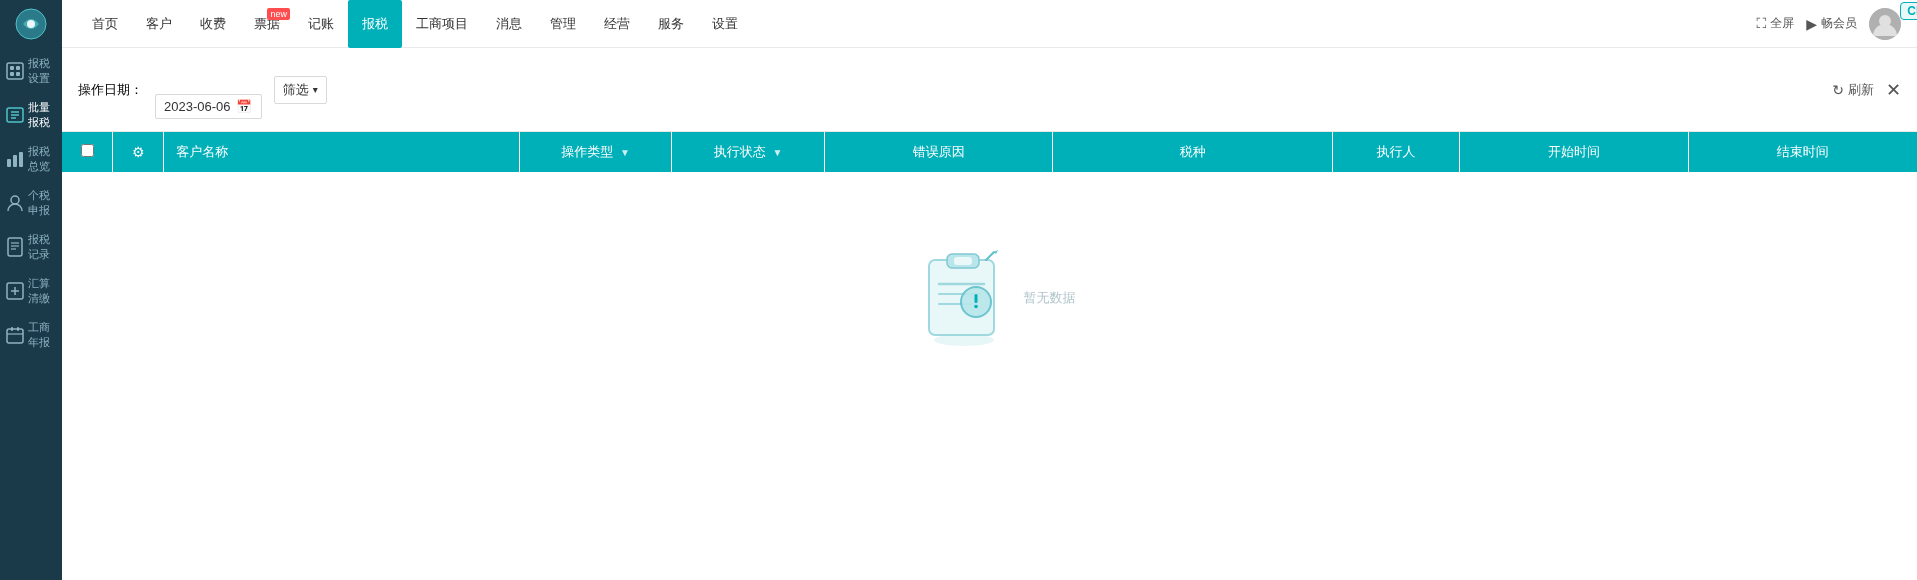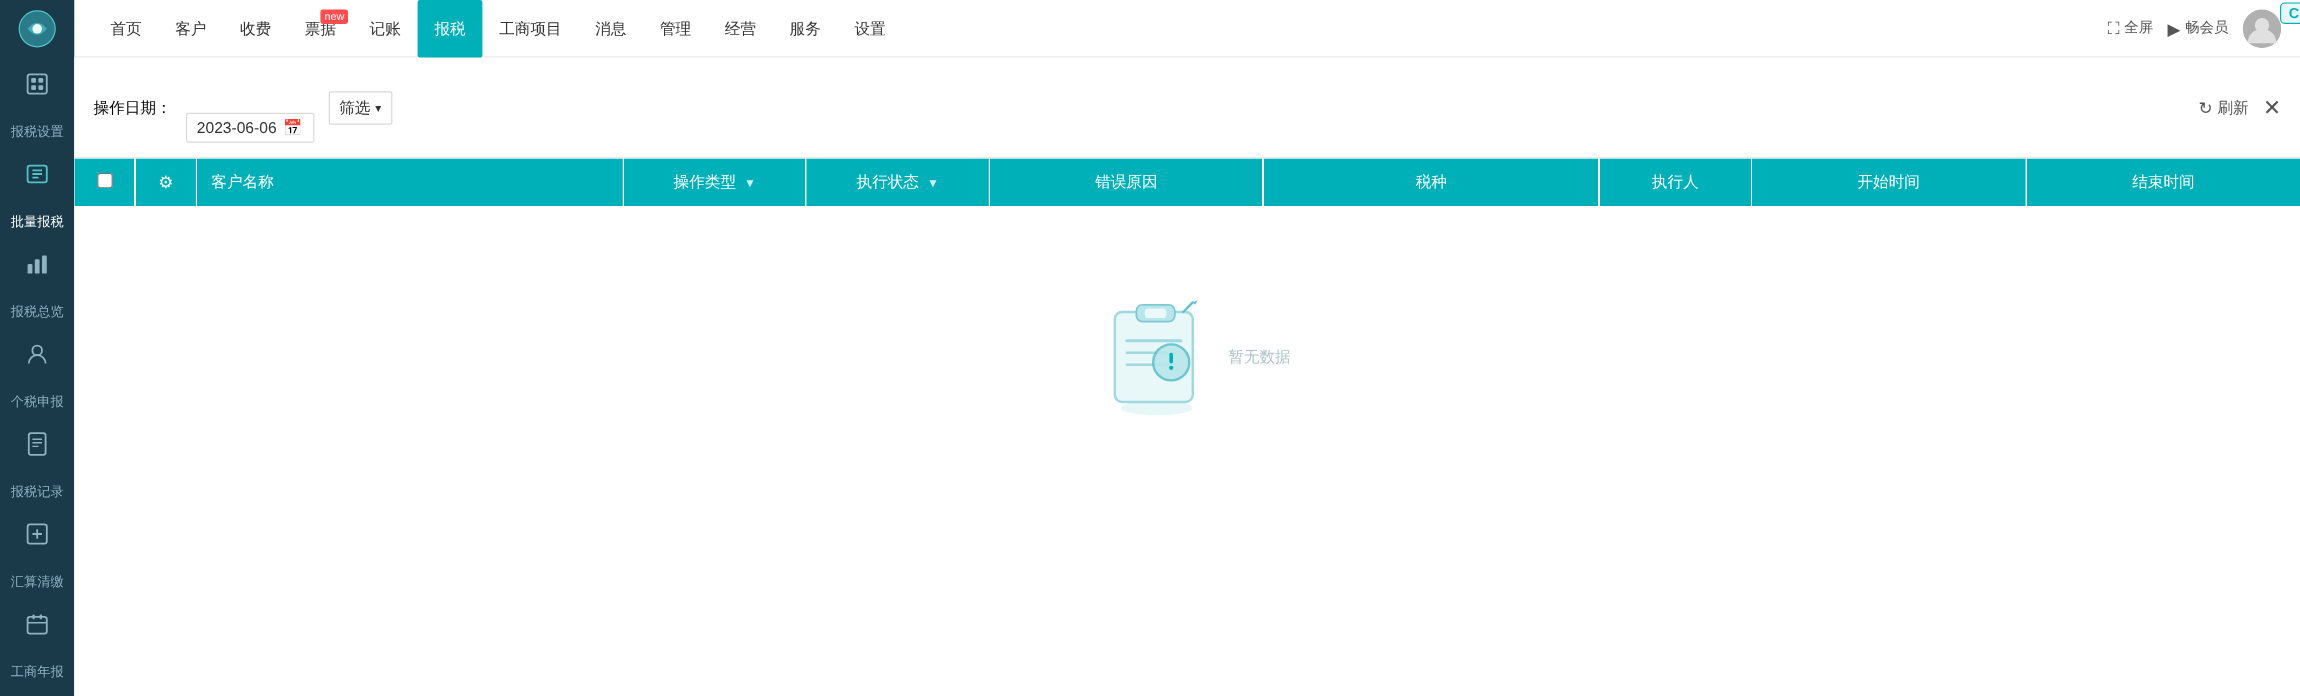--- a/index.html
+++ b/index.html
@@ -31,12 +31,12 @@
       width: 62px;
       padding: 8px 4px 6px;
       display: flex;
-      flex-direction: column;
+      flex-direction: row;
       align-items: center;
       cursor: pointer;
       color: #8fb3c0;
       font-size: 11px;
-      gap: 18px;
+      gap: 2px;
     }
     .sidebar-item:hover, .sidebar-item.active {
       color: #fff;

